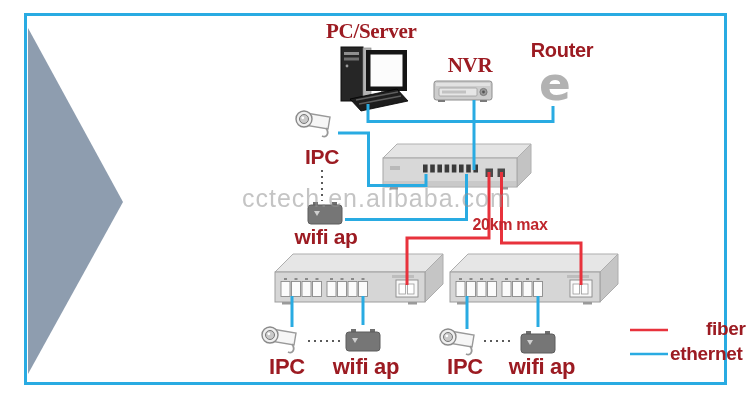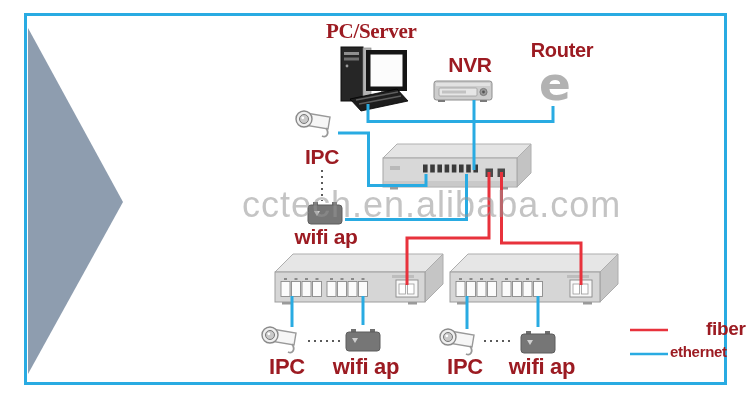--- a/index.html
+++ b/index.html
@@ -206,7 +206,7 @@
   </svg>
 
   <div class="lbl" style="left:326px;top:20px;width:90px;font-size:21px;font-family:Liberation Serif, serif;">PC/Server</div>
-  <div class="lbl" style="left:446px;top:54px;width:48px;font-size:21px;">NVR</div>
+  <div class="lbl" style="left:446px;top:54px;width:48px;font-size:21px;font-family:Liberation Serif, serif;">NVR</div>
   <div class="lbl" style="left:530px;top:40px;width:64px;font-size:20px;text-align:center;">Router</div>
   <div class="lbl" style="left:298px;top:146px;width:48px;font-size:21px;">IPC</div>
   <div class="lbl" style="left:290px;top:226px;width:72px;font-size:21px;">wifi ap</div>

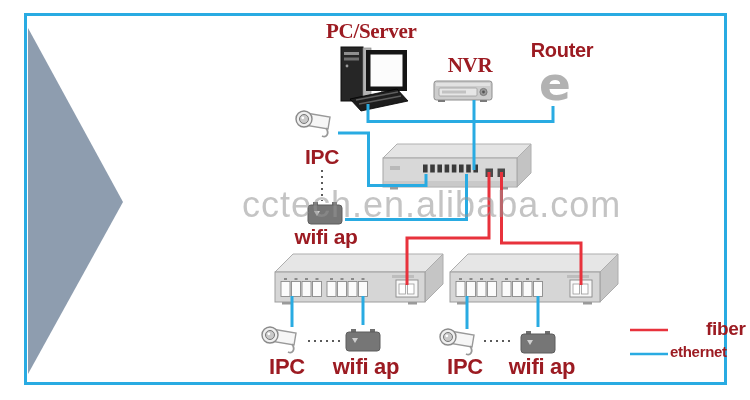--- a/index.html
+++ b/index.html
@@ -11,7 +11,7 @@
   .lbl{position:absolute;z-index:5;color:#9c1b22;font-weight:700;text-align:center;
        line-height:1.05;letter-spacing:-0.3px;white-space:nowrap;}
   .lbl-left{text-align:left;}
-  #watermark{position:absolute;left:242px;top:184px;z-index:4;font-size:36px;
+  #watermark{position:absolute;left:242px;top:184px;z-index:4;font-size:25px;
              color:rgba(148,148,148,0.55);letter-spacing:1px;font-weight:400;white-space:nowrap;}
   #router-glyph{position:absolute;left:539px;top:56px;z-index:3;font-size:47px;font-weight:700;
                 color:#b2b2b2;font-family:"DejaVu Sans",sans-serif;}

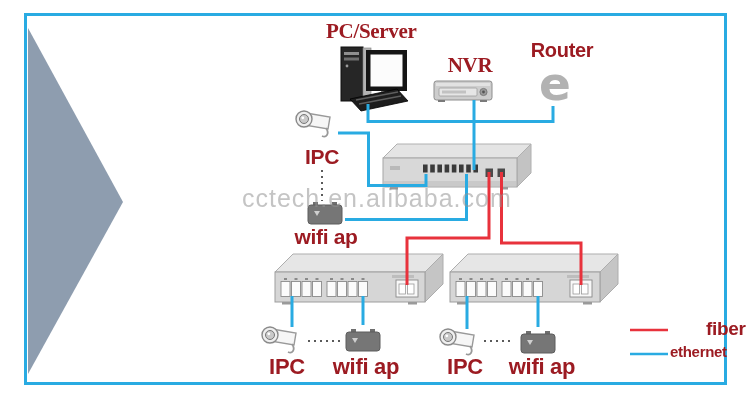--- a/index.html
+++ b/index.html
@@ -210,6 +210,7 @@
   <div class="lbl" style="left:530px;top:40px;width:64px;font-size:20px;text-align:center;">Router</div>
   <div class="lbl" style="left:298px;top:146px;width:48px;font-size:21px;">IPC</div>
   <div class="lbl" style="left:290px;top:226px;width:72px;font-size:21px;">wifi ap</div>
+  <div class="lbl" style="left:470px;top:217px;width:80px;font-size:16px;color:#c0272d;">20km max</div>
   <div class="lbl" style="left:263px;top:355px;width:48px;font-size:22px;">IPC</div>
   <div class="lbl" style="left:330px;top:355px;width:72px;font-size:22px;">wifi ap</div>
   <div class="lbl" style="left:441px;top:355px;width:48px;font-size:22px;">IPC</div>

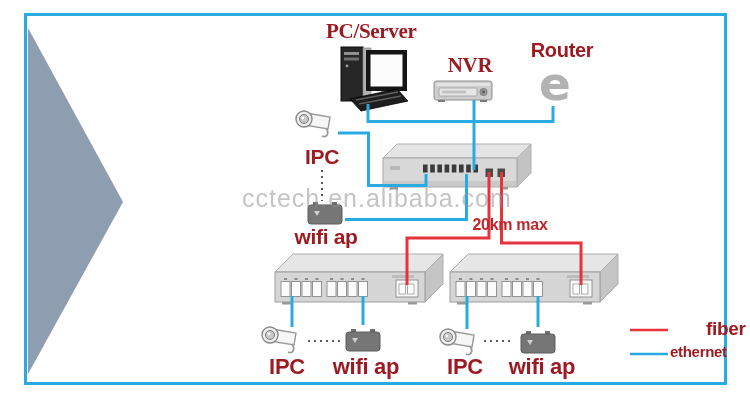--- a/index.html
+++ b/index.html
@@ -217,7 +217,7 @@
   <div class="lbl" style="left:506px;top:355px;width:72px;font-size:22px;">wifi ap</div>
 
   <div class="lbl lbl-left" style="left:706px;top:319px;font-size:19px;">fiber</div>
-  <div class="lbl lbl-left" style="left:670px;top:344px;font-size:15px;">ethernet</div>
+  <div class="lbl lbl-left" style="left:670px;top:344px;font-size:19px;">ethernet</div>
 
 </div>
 

